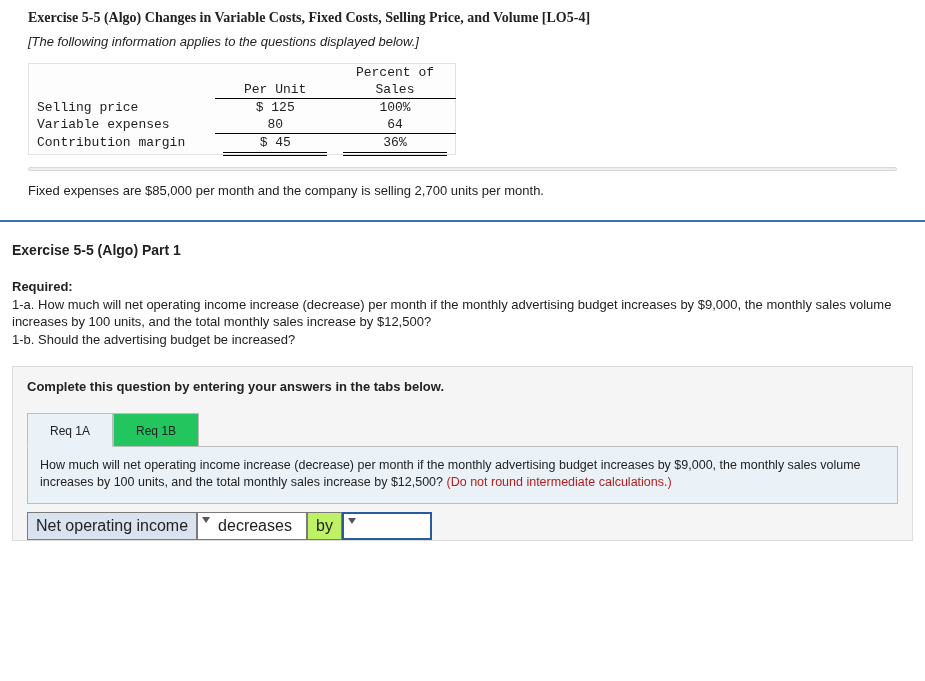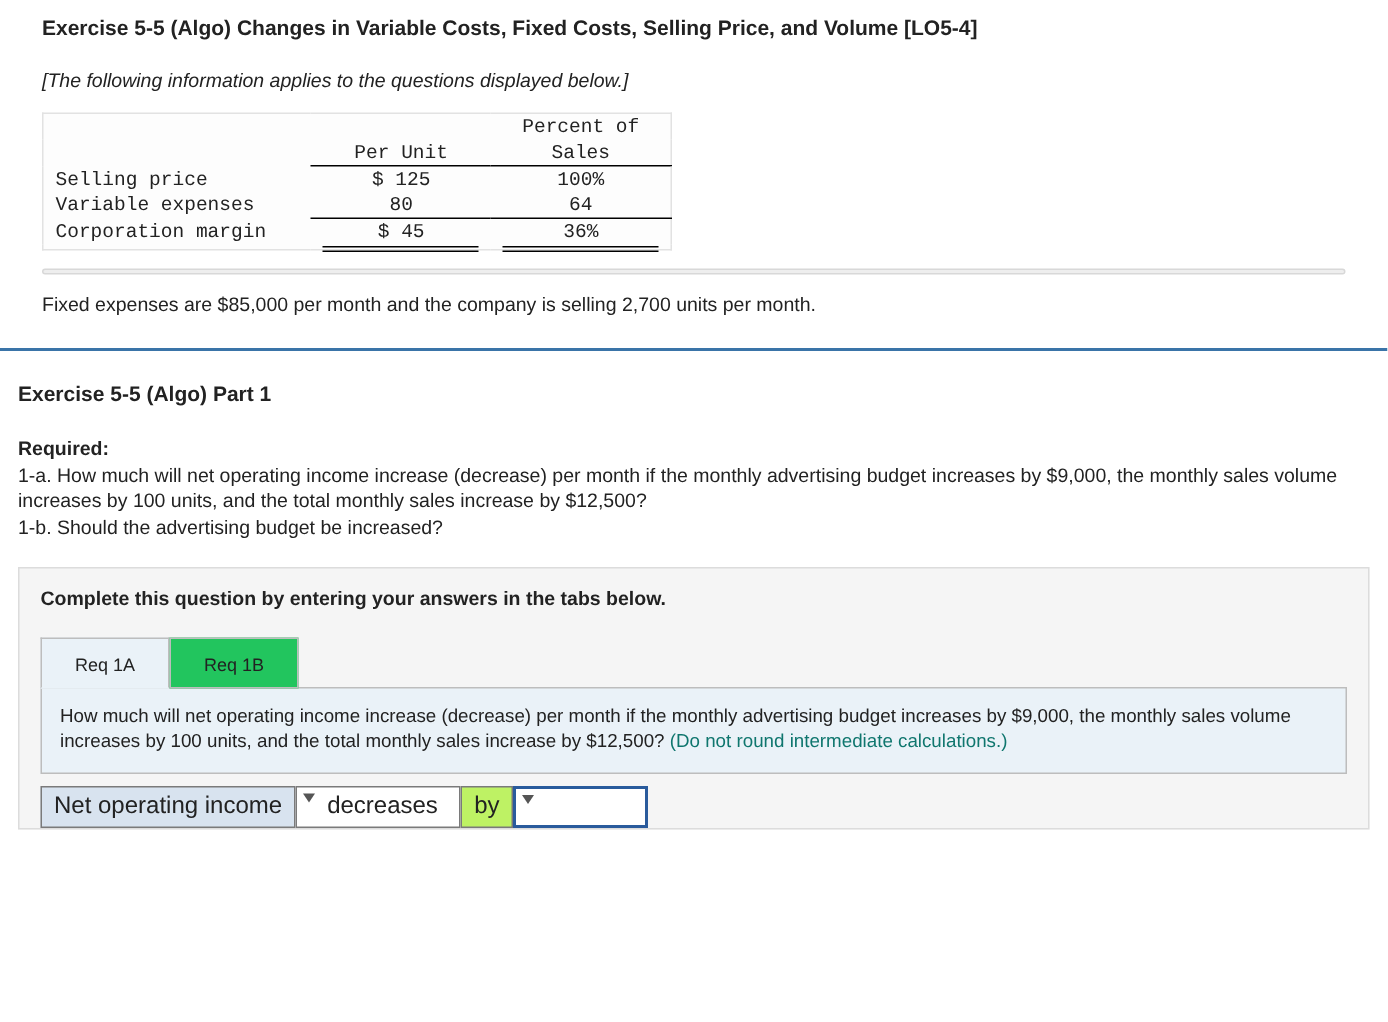--- a/index.html
+++ b/index.html
@@ -19,7 +19,8 @@
   .title {
     font-weight: bold;
     font-size: 14px;
-    margin: 4px 0 20px 0;
+    margin: 4px 0 8px 0;
+    font-family: Liberation Serif, serif;
   }
   .applies {
     font-style: italic;

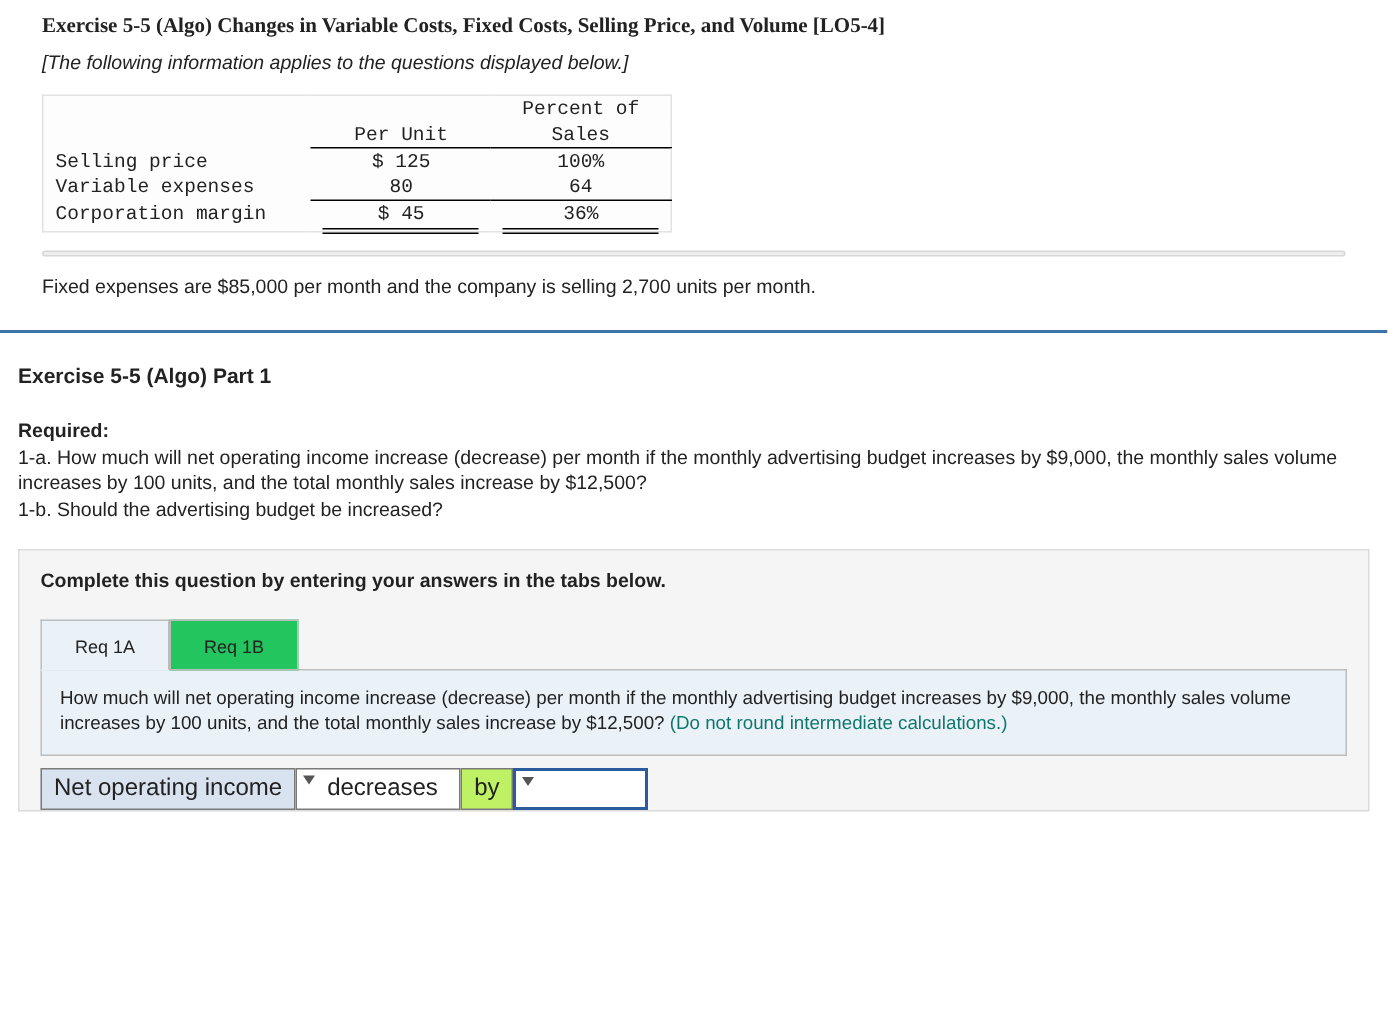--- a/index.html
+++ b/index.html
@@ -196,7 +196,7 @@
       <td class="underline">64</td>
     </tr>
     <tr>
-      <td class="label">Corporation margin</td>
+      <td class="label">Contribution margin</td>
       <td>$  45</td>
       <td>36%</td>
     </tr>

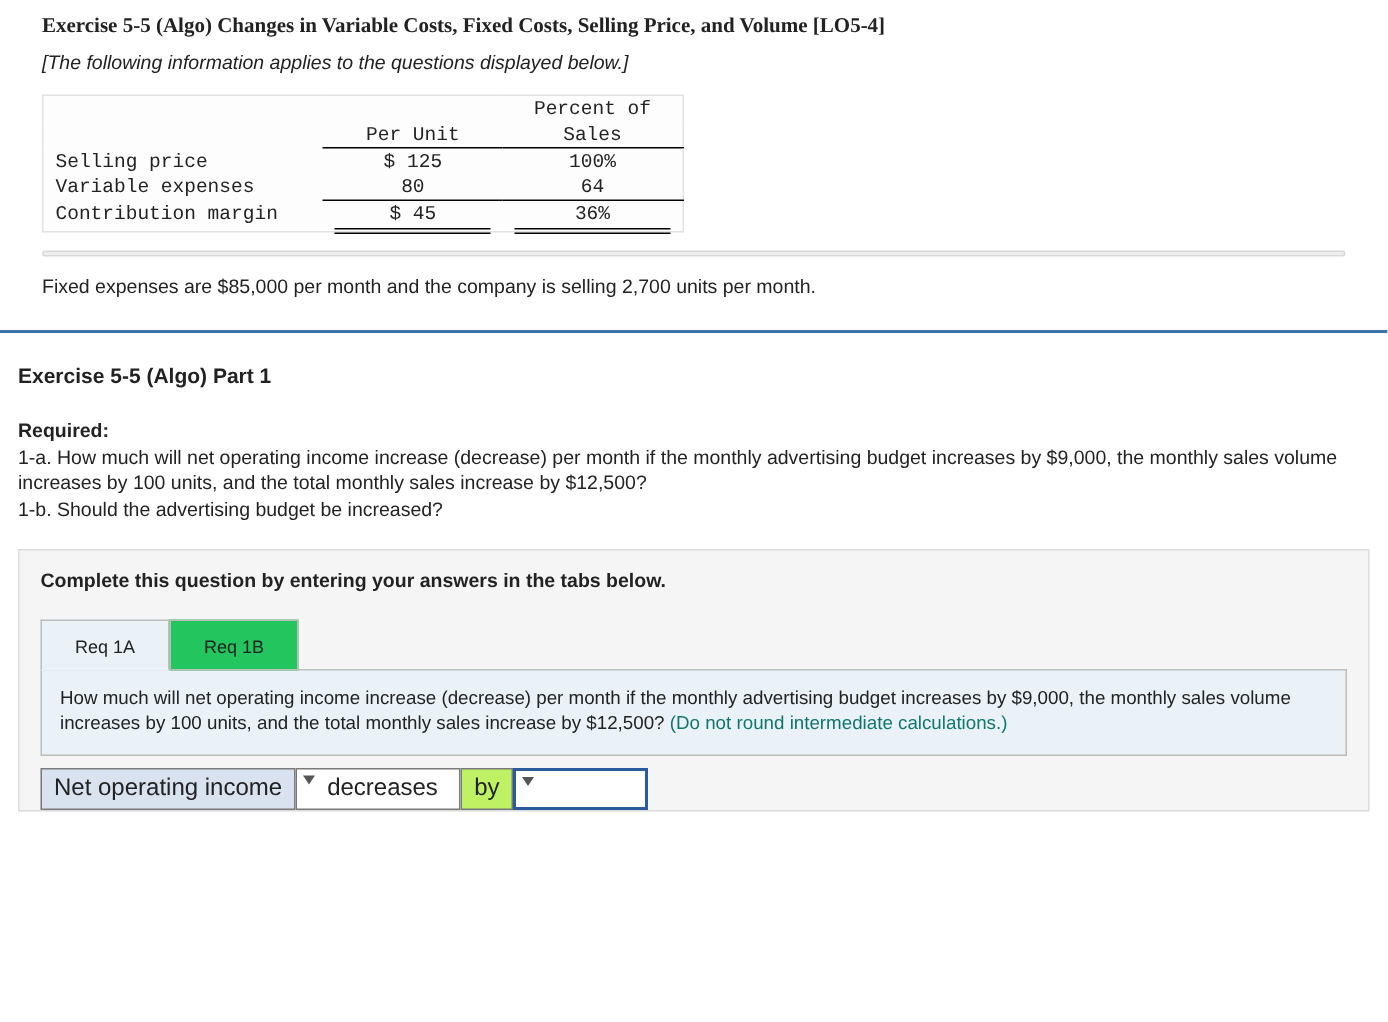--- a/index.html
+++ b/index.html
@@ -112,7 +112,7 @@
     font-size: 12.5px;
     line-height: 1.35;
   }
-  .no-round { color: #0f766e; }
+  .no-round { color: #b91c1c; }
 
   .answer-row {
     margin: 8px 14px 0 14px;

